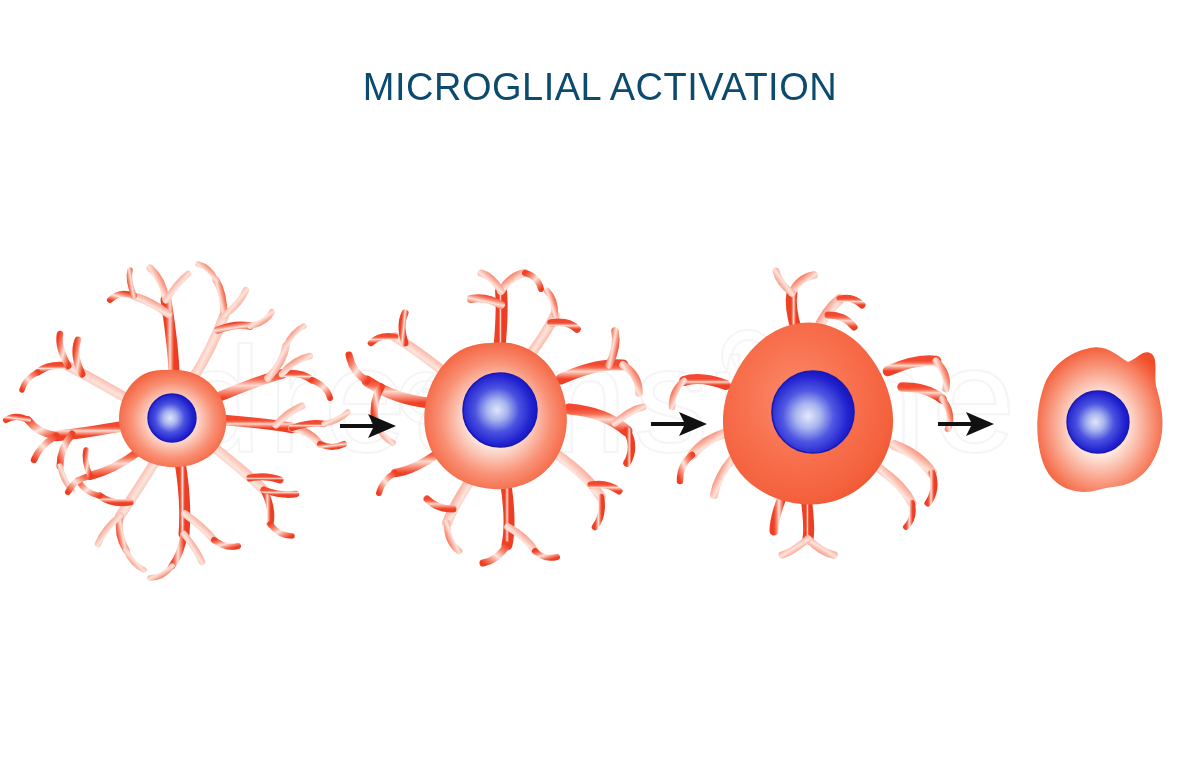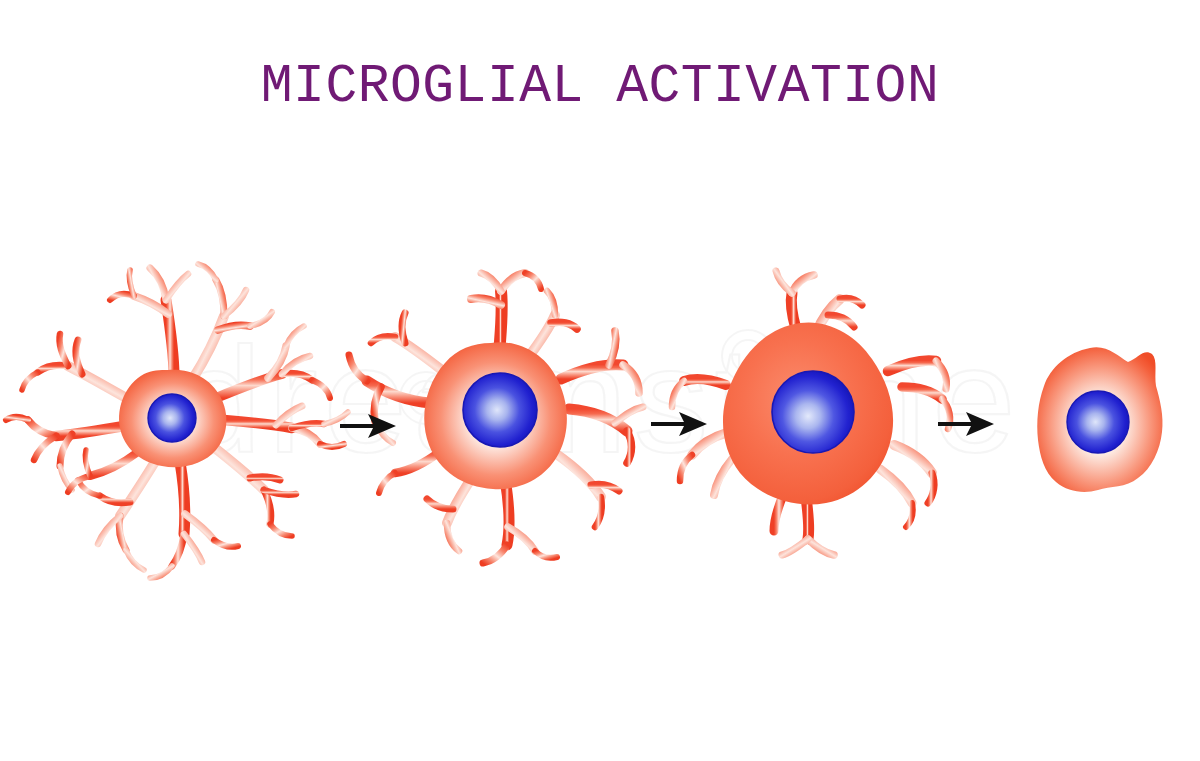--- a/index.html
+++ b/index.html
@@ -7,9 +7,9 @@
        font-family:"Liberation Sans","DejaVu Sans",sans-serif;}
   #stage{position:relative;width:1200px;height:761px;background:#ffffff;}
   #title{position:absolute;left:0;top:58px;width:1200px;text-align:center;
-         font-family:Liberation Mono, monospace;
-         font-size:53px;line-height:58px;letter-spacing:.5px;
-         font-weight:400;color:#701a75;white-space:nowrap;}
+         font-family:Liberation Sans, sans-serif;
+         font-size:38px;line-height:58px;letter-spacing:.5px;
+         font-weight:400;color:#0c4a6e;white-space:nowrap;}
   #figure{position:absolute;left:0;top:0;width:1200px;height:761px;}
   .wm{font-family:"Liberation Sans","DejaVu Sans",sans-serif;}
 </style>

